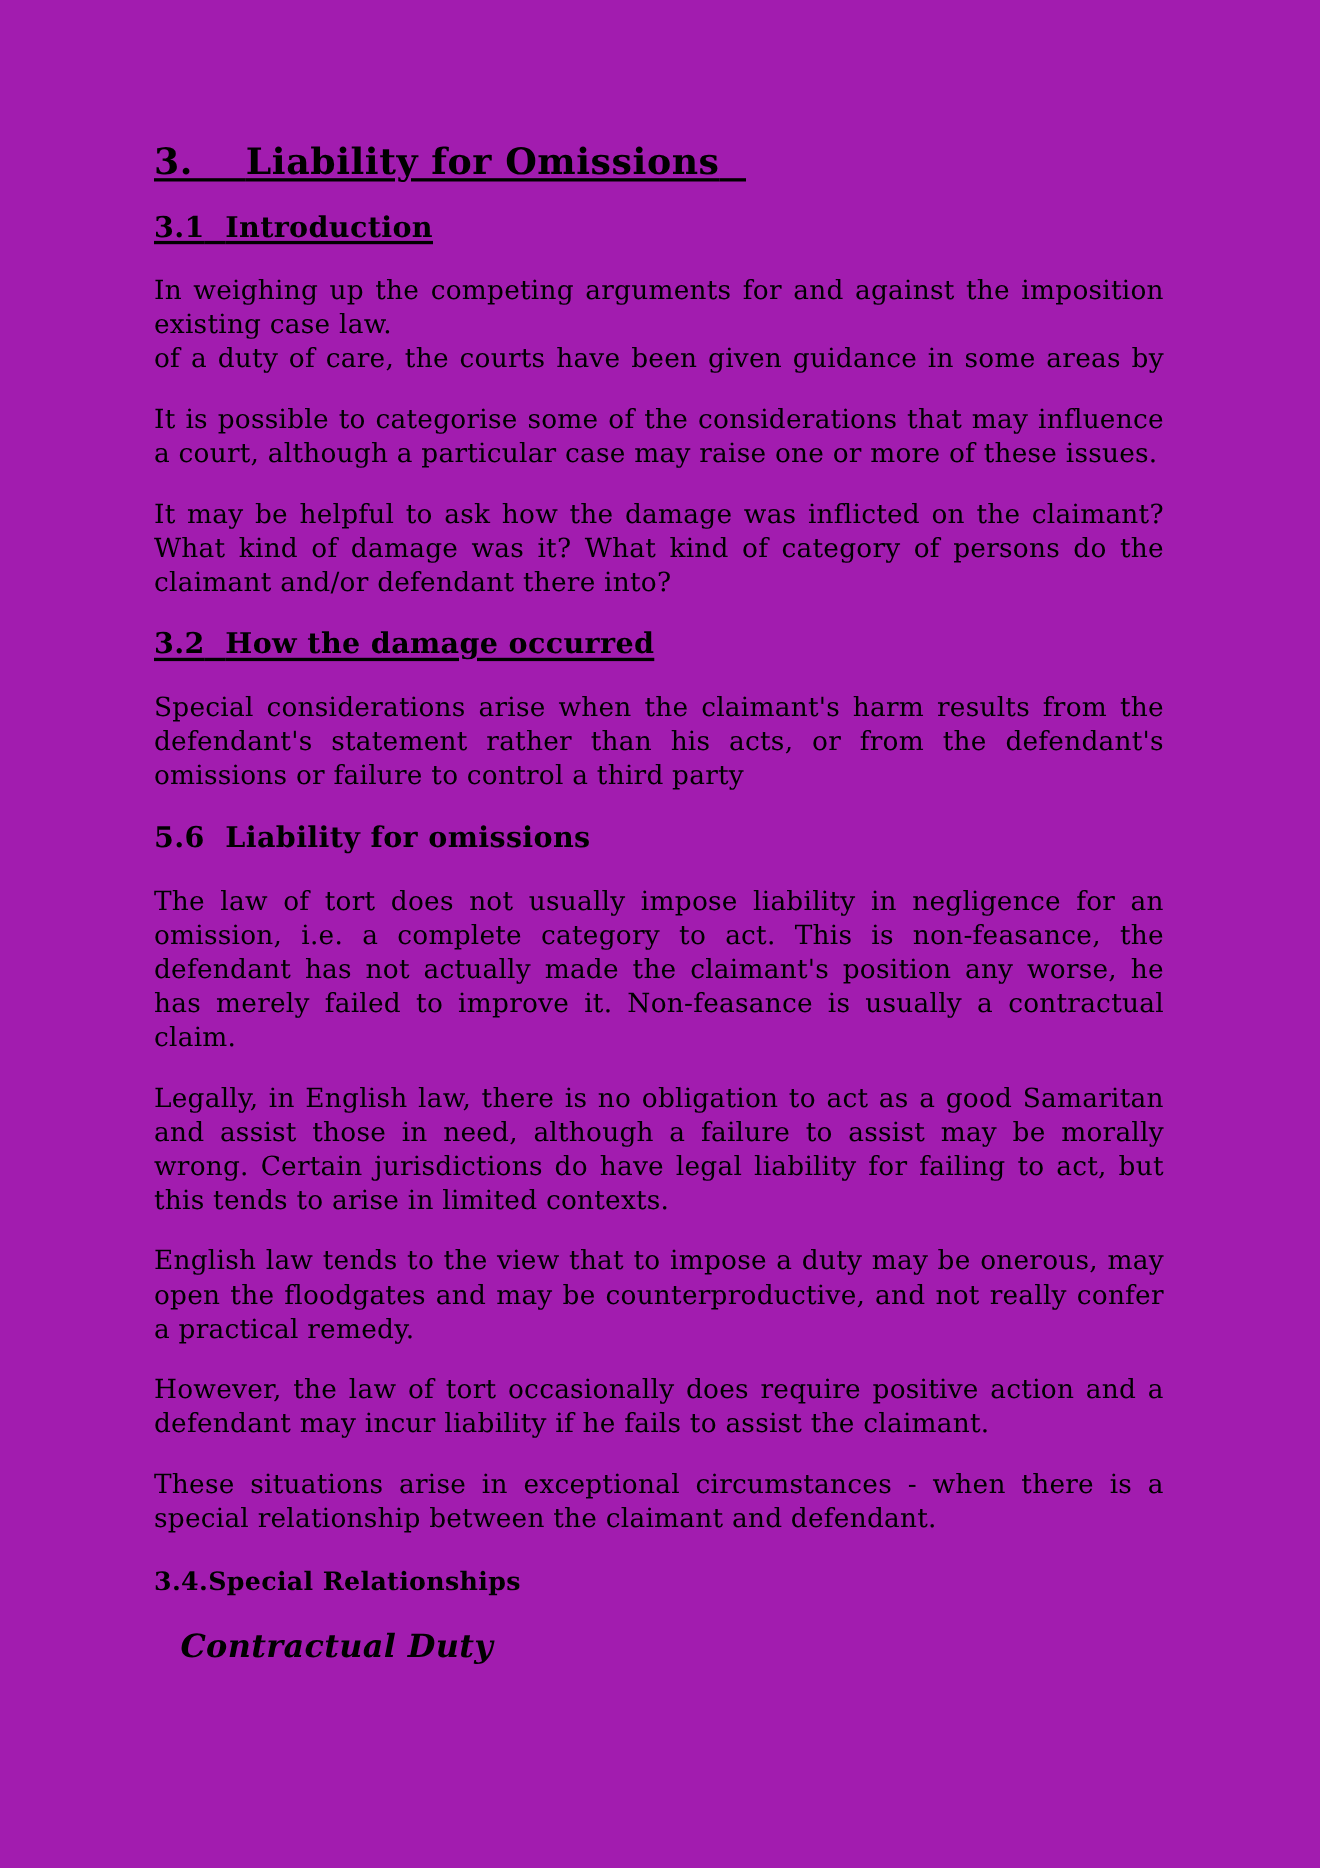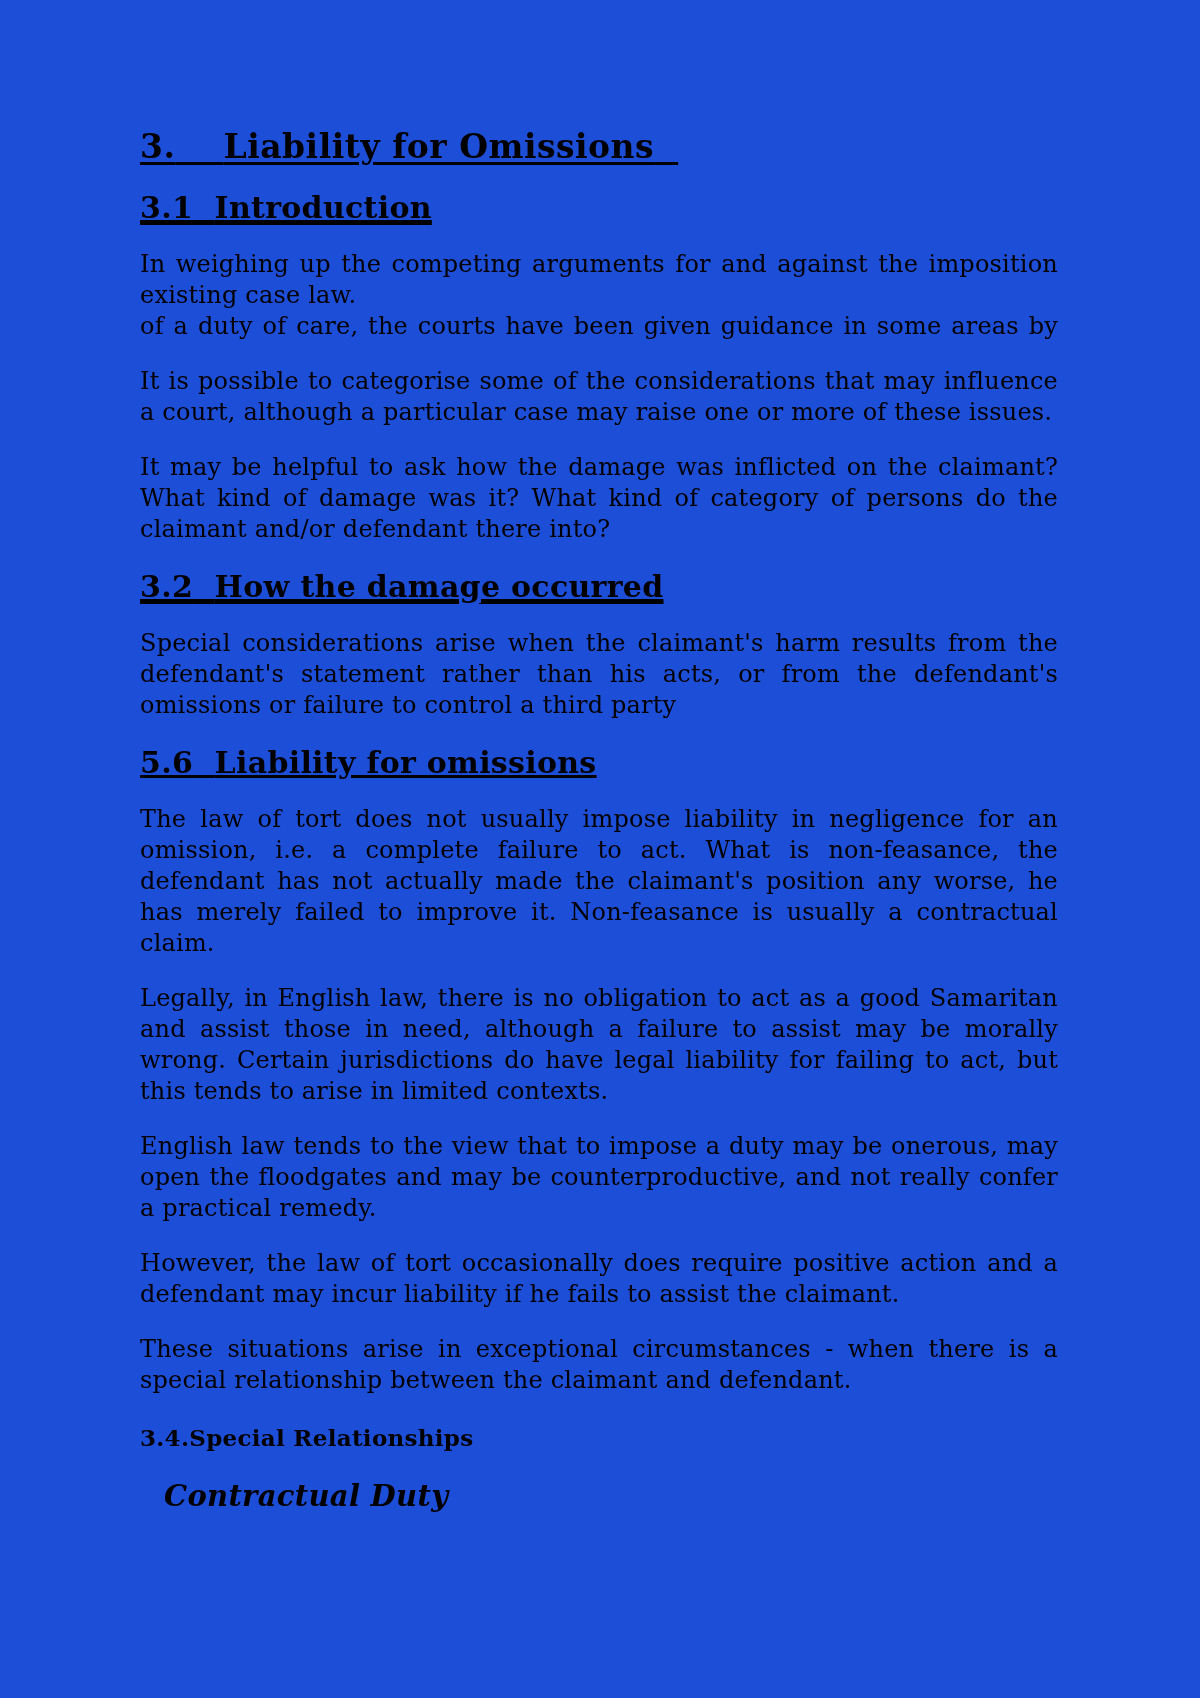--- a/index.html
+++ b/index.html
@@ -11,7 +11,7 @@
     position: relative;
     width: 1200px;
     height: 1698px;
-    background: #1d4ed8;
+    background: #a21caf;
     color: #000000;
     font-family: "DejaVu Serif", serif;
     overflow: hidden;

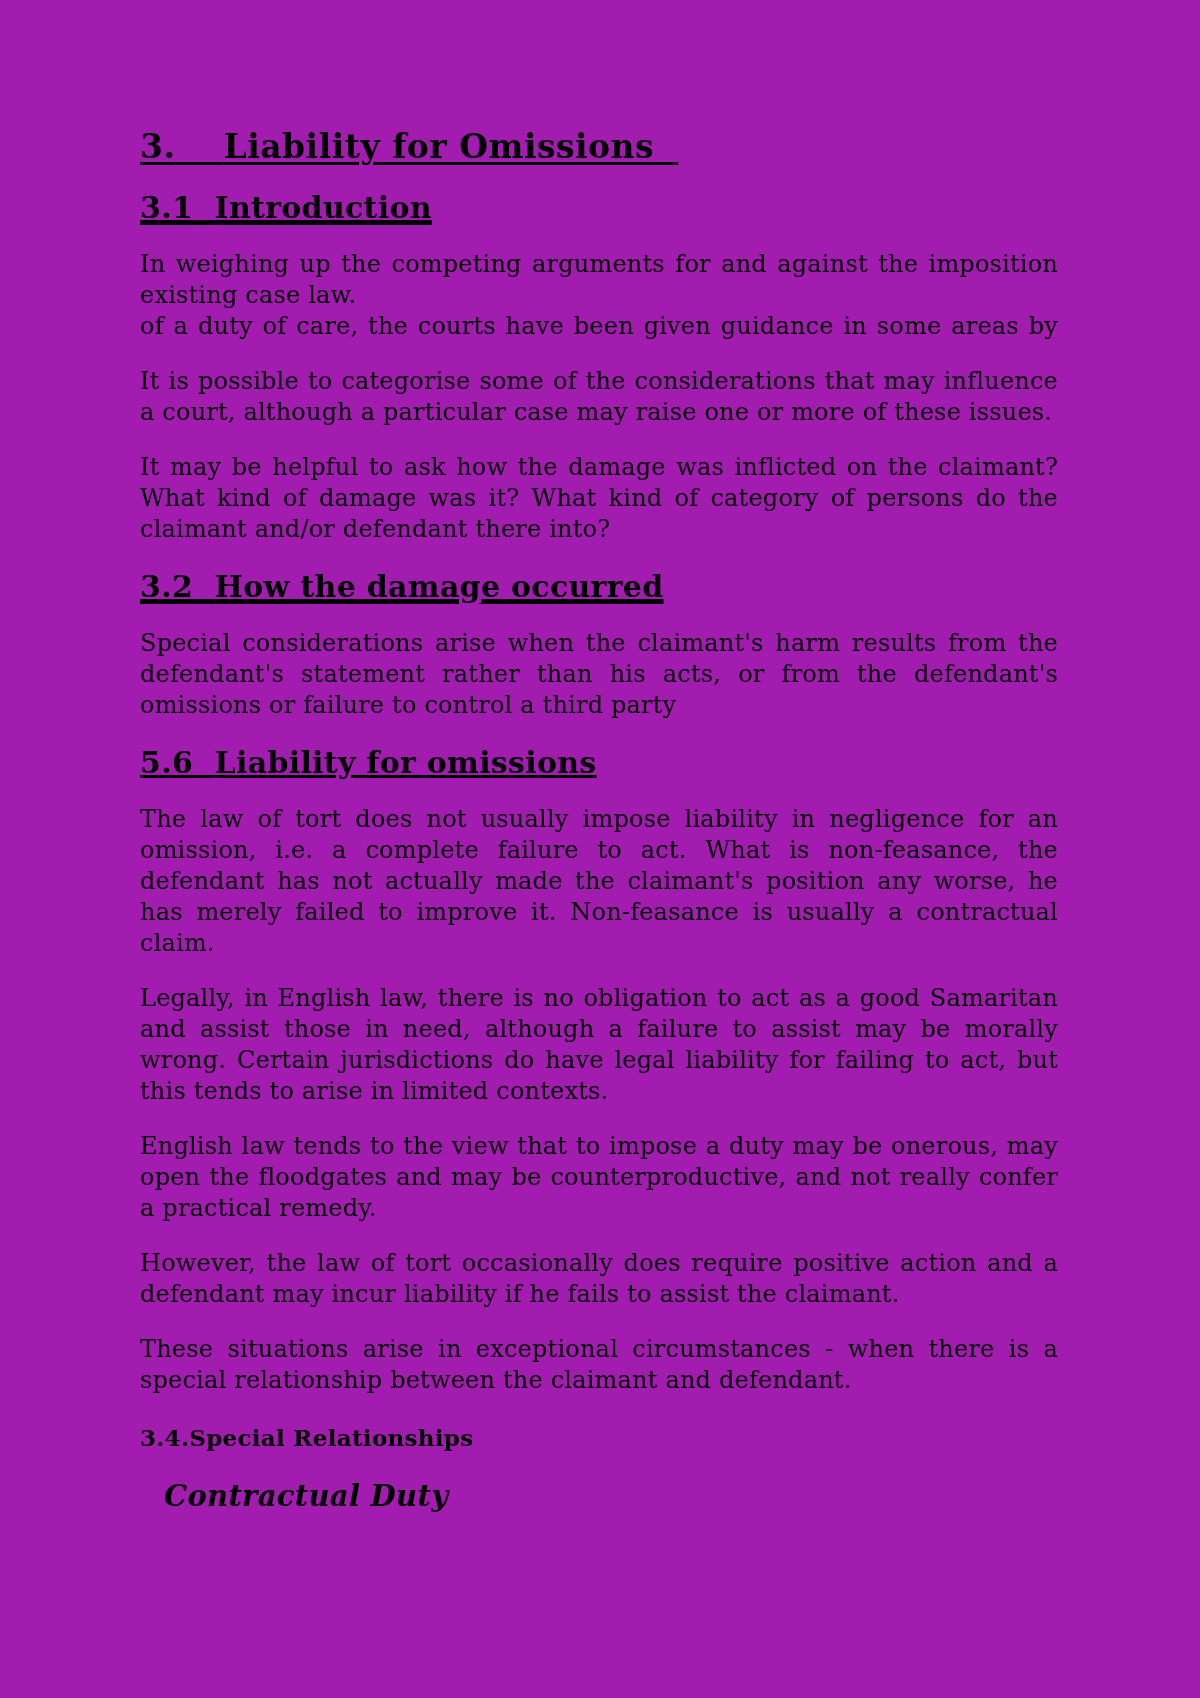--- a/index.html
+++ b/index.html
@@ -29,12 +29,11 @@
     white-space: pre;
   }
   .h-l2 {
-    font-size: 30px;
+    font-size: 26px;
     font-weight: bold;
     line-height: 35px;
     letter-spacing: 0.3px;
     white-space: pre;
-    text-decoration: underline;
   }
   .h-l3 {
     font-size: 23px;

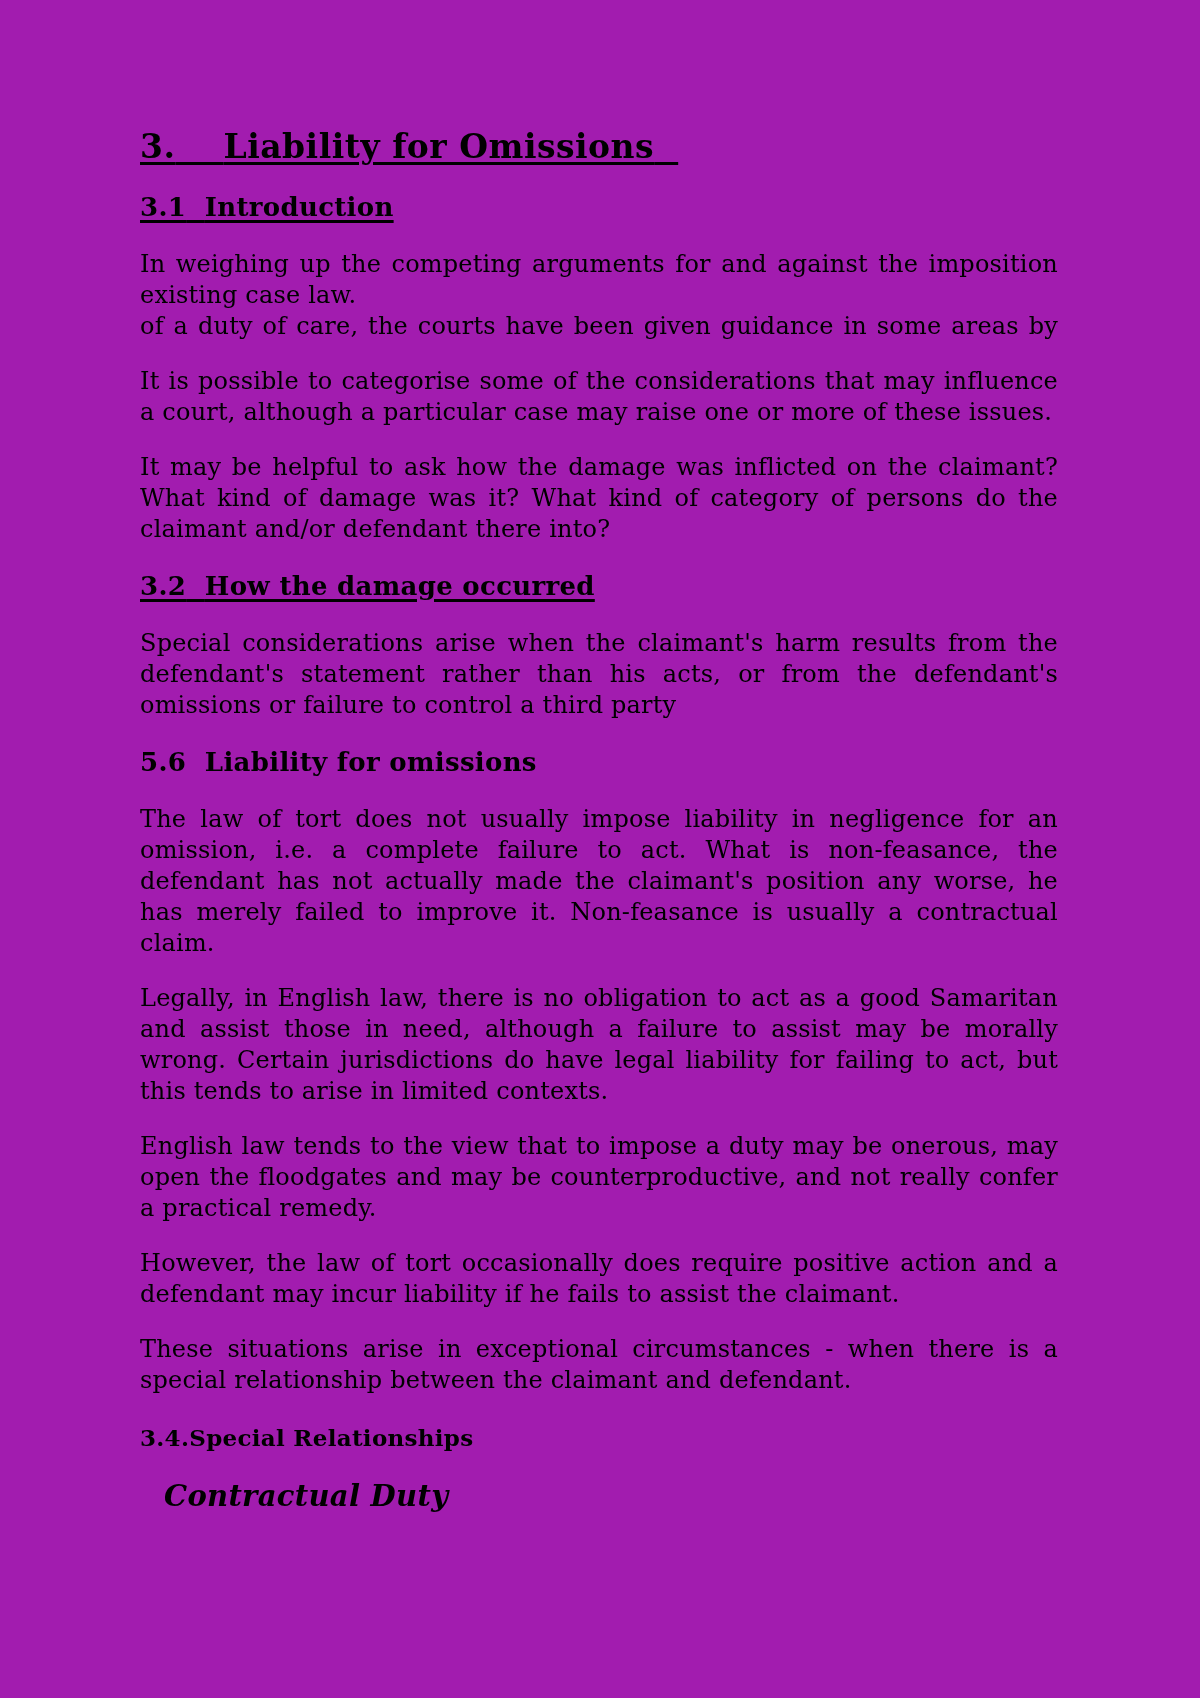--- a/index.html
+++ b/index.html
@@ -102,7 +102,7 @@
       <div class="block h-l2"><span><span>5.6</span>  <span>Liability for omissions</span></span></div>
       <div class="block para">
         <div class="line">The law of tort does not usually impose liability in negligence for an</div>
-        <div class="line">omission, i.e. a complete failure to act. What is non-feasance, the</div>
+        <div class="line">omission, i.e. a complete category to act. This is non-feasance, the</div>
         <div class="line">defendant has not actually made the claimant's position any worse, he</div>
         <div class="line">has merely failed to improve it. Non-feasance is usually a contractual</div>
         <div class="line last">claim.</div>

